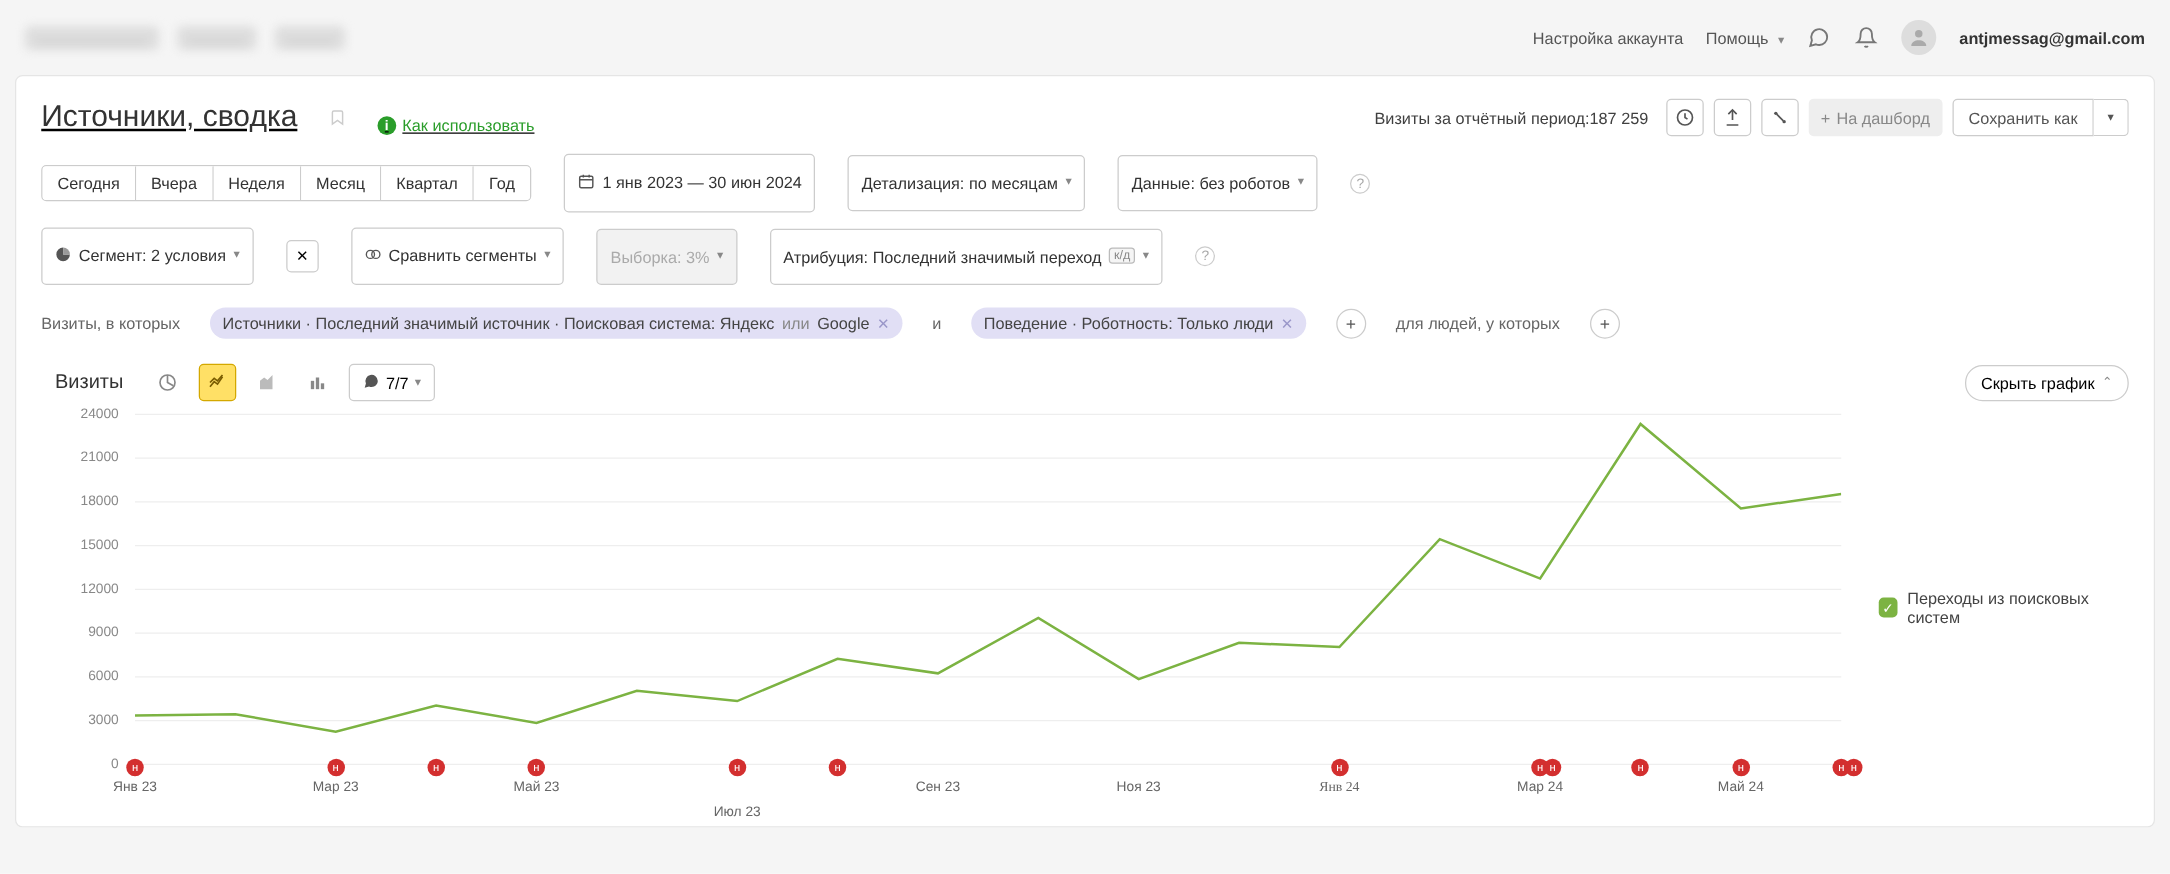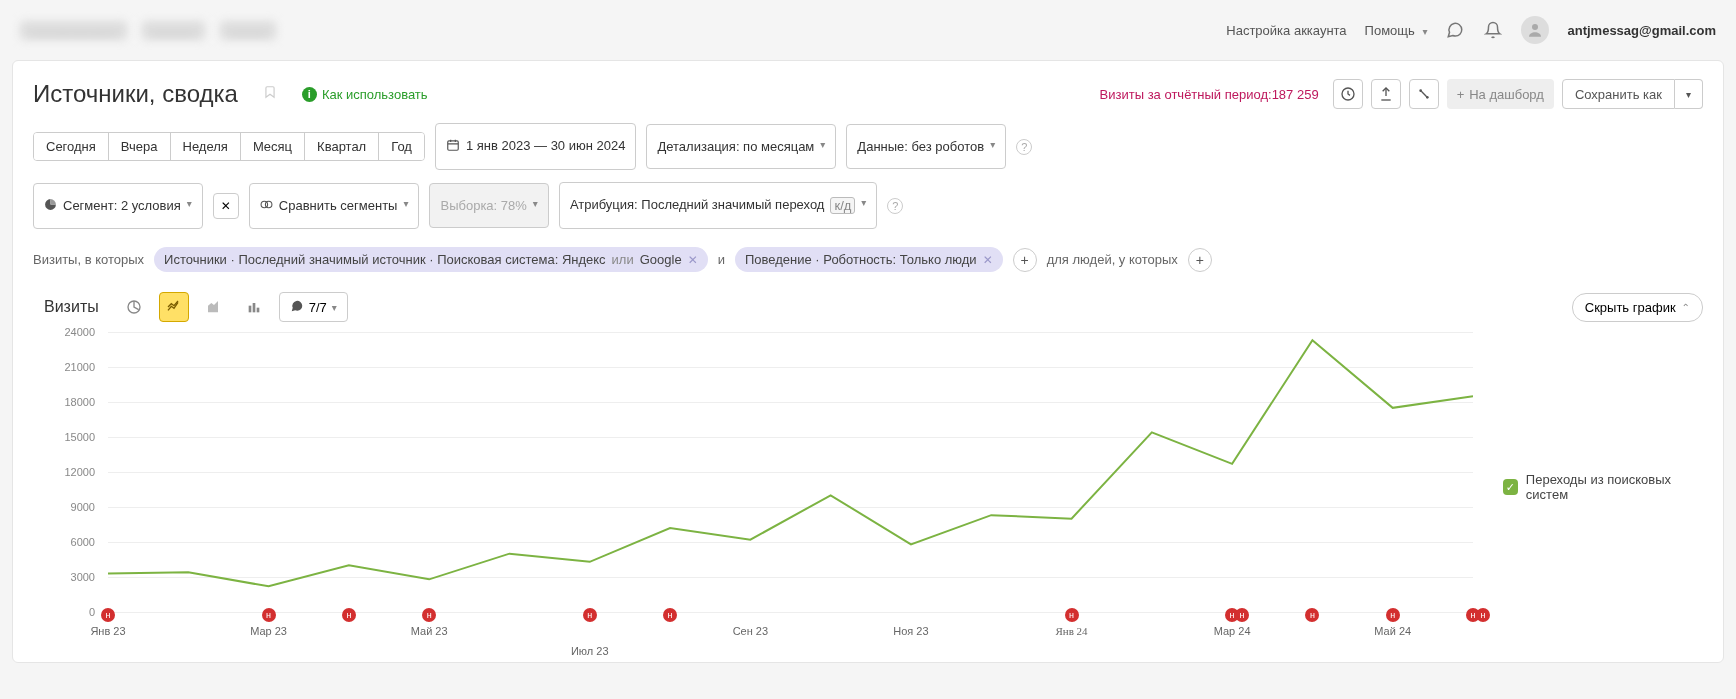--- a/index.html
+++ b/index.html
@@ -13,7 +13,7 @@
 .topbar .blurred span { filter: blur(4px); color: #888; background: #ddd; border-radius: 4px; padding: 2px 10px; }
 .panel { background: #fff; border: 1px solid #e5e5e5; border-radius: 6px; margin: 0 12px; padding: 0 20px 20px 20px; }
 .header-row { display: flex; align-items: center; justify-content: space-between; padding: 18px 0 14px 0; flex-wrap: wrap; gap: 10px; }
-.title-area { display: flex; align-items: center; gap: 25px; }
+.title-area { display: flex; align-items: flex-end; gap: 25px; text-decoration: underline; }
 .title { font-size: 24px; color: #333; }
 .bookmark-icon { color: #ccc; }
 .howto { display: inline-flex; align-items: center; gap: 5px; color: #2a9d2a; font-size: 13px; cursor: pointer; }

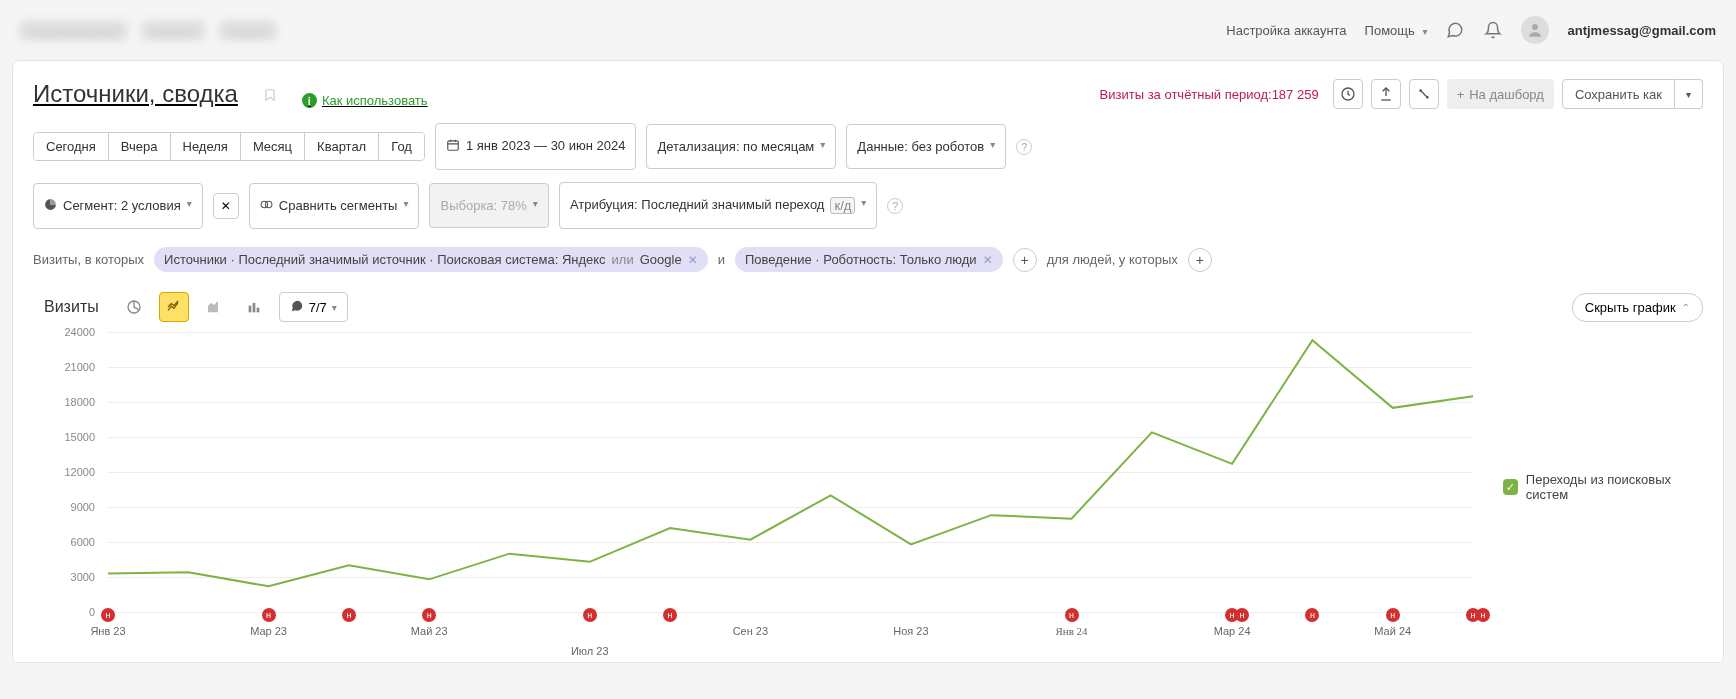--- a/index.html
+++ b/index.html
@@ -19,7 +19,7 @@
 .howto { display: inline-flex; align-items: center; gap: 5px; color: #2a9d2a; font-size: 13px; cursor: pointer; }
 .howto-i { width: 15px; height: 15px; border-radius: 50%; background: #2a9d2a; color: #fff; font-size: 11px; font-weight: bold; display: inline-flex; align-items: center; justify-content: center; }
 .right-tools { display: flex; align-items: center; gap: 8px; font-size: 13px; color: #555; }
-.period-text { color: #be185d; margin-right: 6px; }
+.period-text { color: #404040; margin-right: 6px; }
 .sq-btn { width: 30px; height: 30px; border: 1px solid #ccc; border-radius: 4px; display: inline-flex; align-items: center; justify-content: center; cursor: pointer; background: #fff; }
 .add-dash { height: 30px; padding: 0 10px; border-radius: 4px; background: #eee; color: #888; display: inline-flex; align-items: center; gap: 5px; font-size: 13px; cursor: pointer; }
 .save-as { display: flex; }

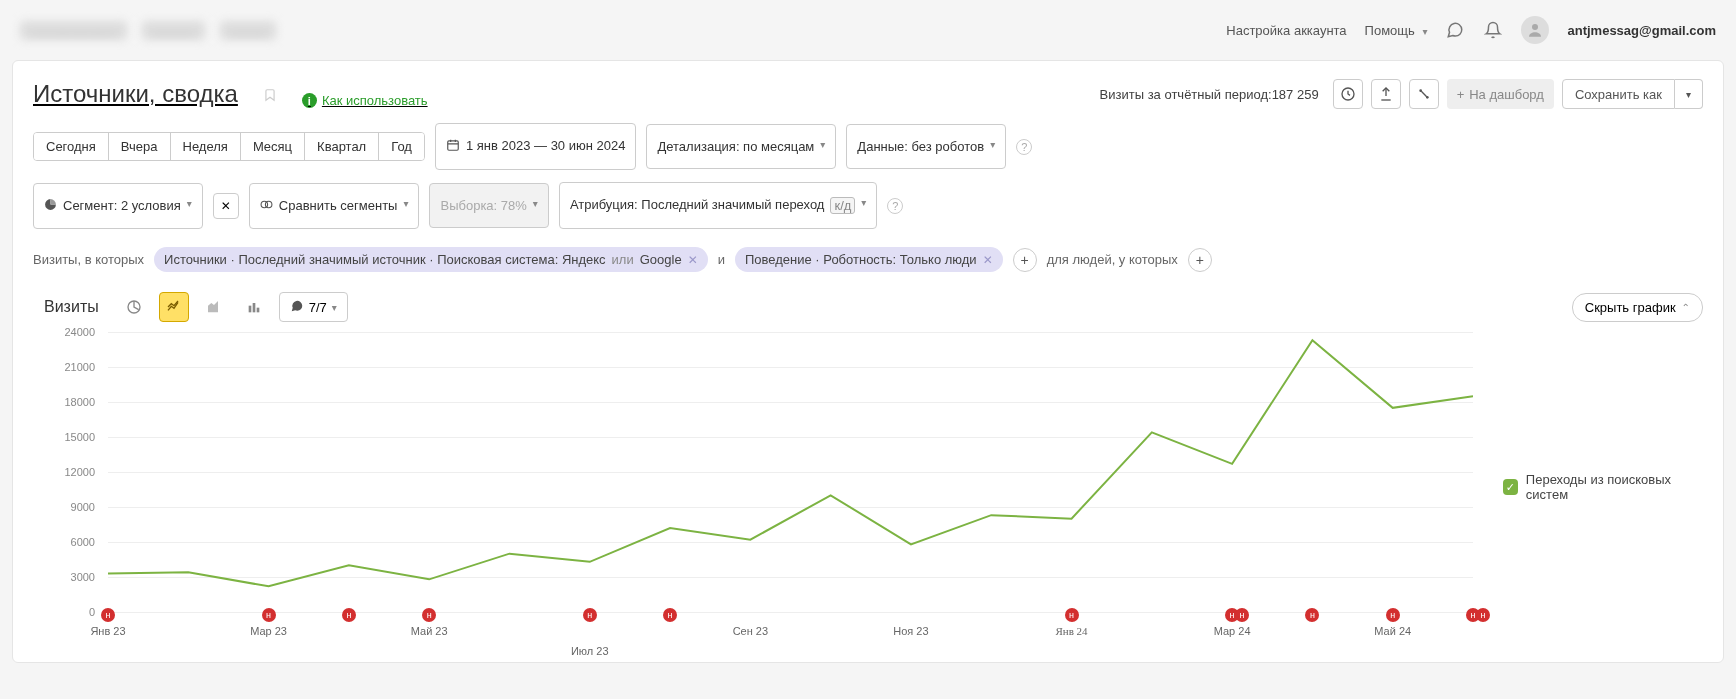--- a/index.html
+++ b/index.html
@@ -25,7 +25,7 @@
 .save-as { display: flex; }
 .save-as .main { height: 30px; padding: 0 12px; border: 1px solid #ccc; border-radius: 4px 0 0 4px; background: #fff; display: inline-flex; align-items: center; font-size: 13px; cursor: pointer; }
 .save-as .caret { height: 30px; width: 28px; border: 1px solid #ccc; border-left: none; border-radius: 0 4px 4px 0; background: #fff; display: inline-flex; align-items: center; justify-content: center; cursor: pointer; }
-.row { display: flex; align-items: center; gap: 10px; margin-bottom: 12px; flex-wrap: wrap; }
+.row { display: flex; align-items: center; gap: 26px; margin-bottom: 12px; flex-wrap: wrap; }
 .btn-group { display: flex; border: 1px solid #ccc; border-radius: 4px; overflow: hidden; }
 .btn-group .seg { padding: 6px 12px; font-size: 13px; background: #fff; border-right: 1px solid #ccc; cursor: pointer; color: #333; }
 .btn-group .seg:last-child { border-right: none; }

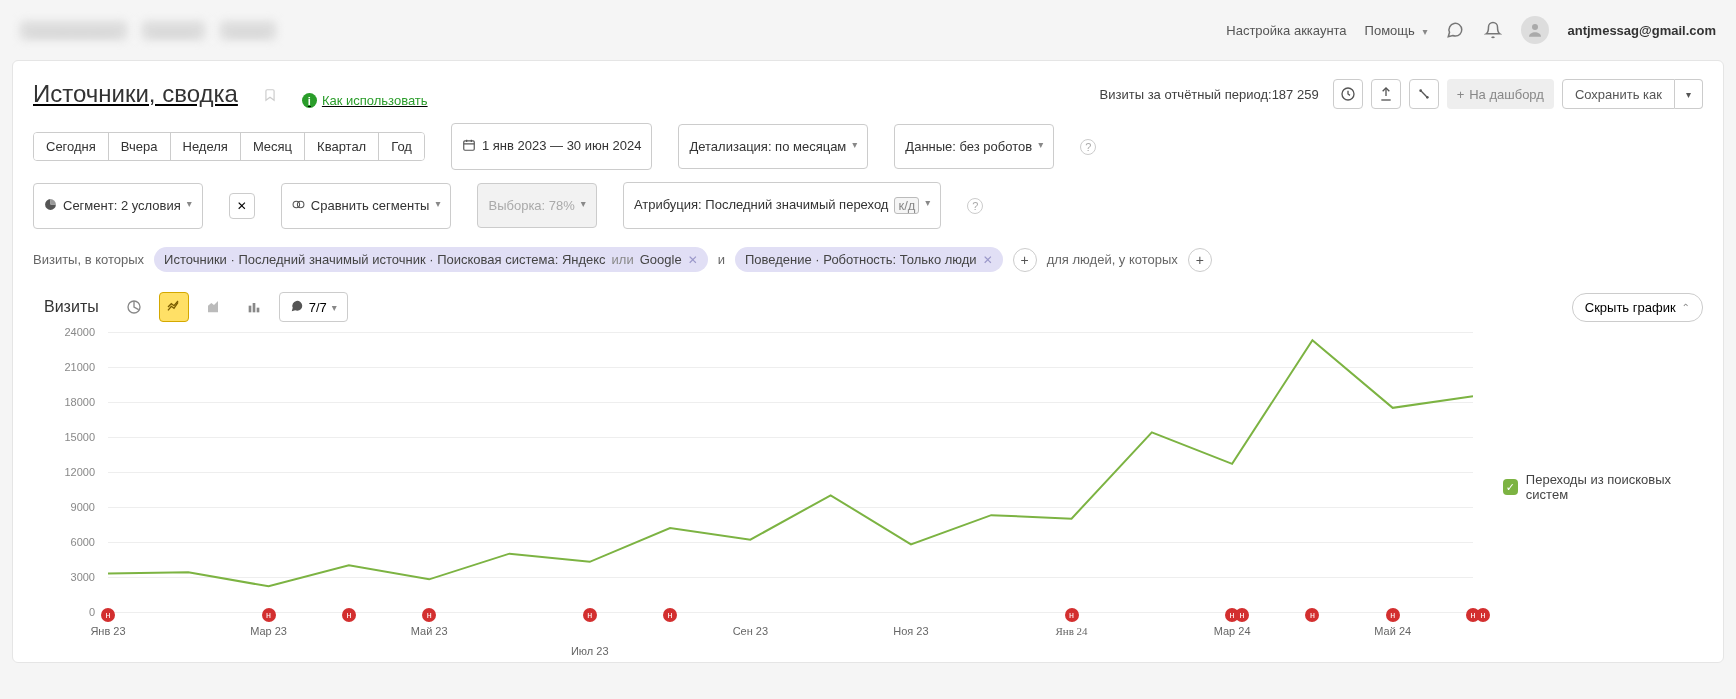--- a/index.html
+++ b/index.html
@@ -202,7 +202,7 @@
         <span class="chev">▾</span>
     </span>
     <span class="pill-btn disabled">
-      <span>Выборка: 78%</span>
+      <span>Выборка: 3%</span>
         <span class="chev">▾</span>
     </span>
     <span class="pill-btn">

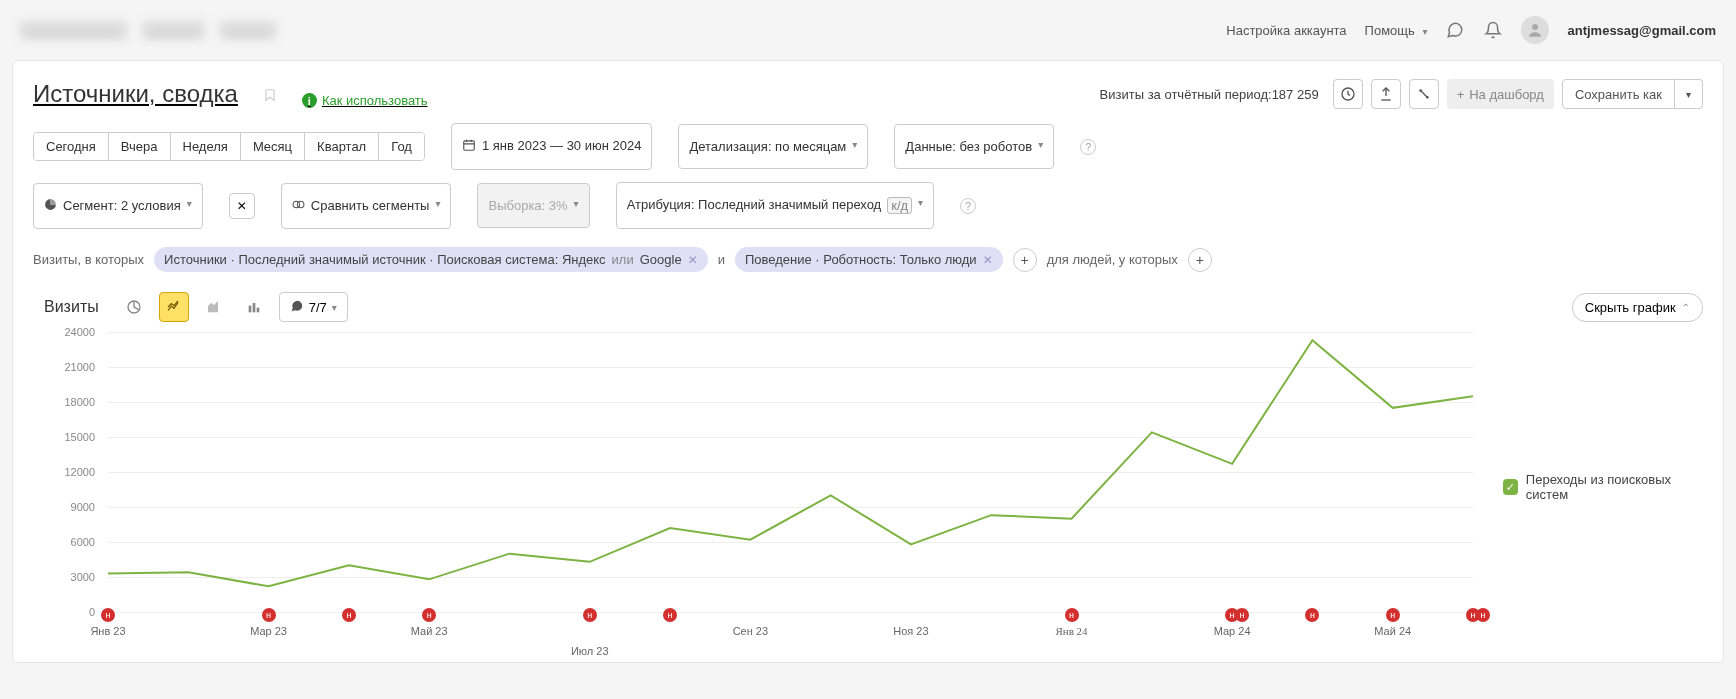--- a/index.html
+++ b/index.html
@@ -34,7 +34,7 @@
 .pill-btn .chev { font-size: 10px; color: #888; }
 .close-seg { width: 26px; height: 26px; border: 1px solid #ccc; border-radius: 4px; display: inline-flex; align-items: center; justify-content: center; cursor: pointer; font-size: 12px; background: #fff; }
 .help-circle { width: 16px; height: 16px; border-radius: 50%; border: 1px solid #ccc; color: #aaa; font-size: 11px; display: inline-flex; align-items: center; justify-content: center; cursor: pointer; }
-.kd-badge { font-size: 13px; border: 1px solid #bbb; border-radius: 3px; padding: 0px 3px; color: #888; background: #f5f5f5; }
+.kd-badge { font-size: 10px; border: 1px solid #bbb; border-radius: 3px; padding: 0px 3px; color: #888; background: #f5f5f5; }
 .filter-row { display: flex; align-items: center; gap: 10px; margin: 18px 0 10px 0; font-size: 13px; color: #666; flex-wrap: wrap; }
 .chip { background: #e1dff5; border-radius: 14px; padding: 5px 10px; display: inline-flex; align-items: center; gap: 6px; color: #444; }
 .chip .x { color: #9a97c9; cursor: pointer; font-size: 12px; }

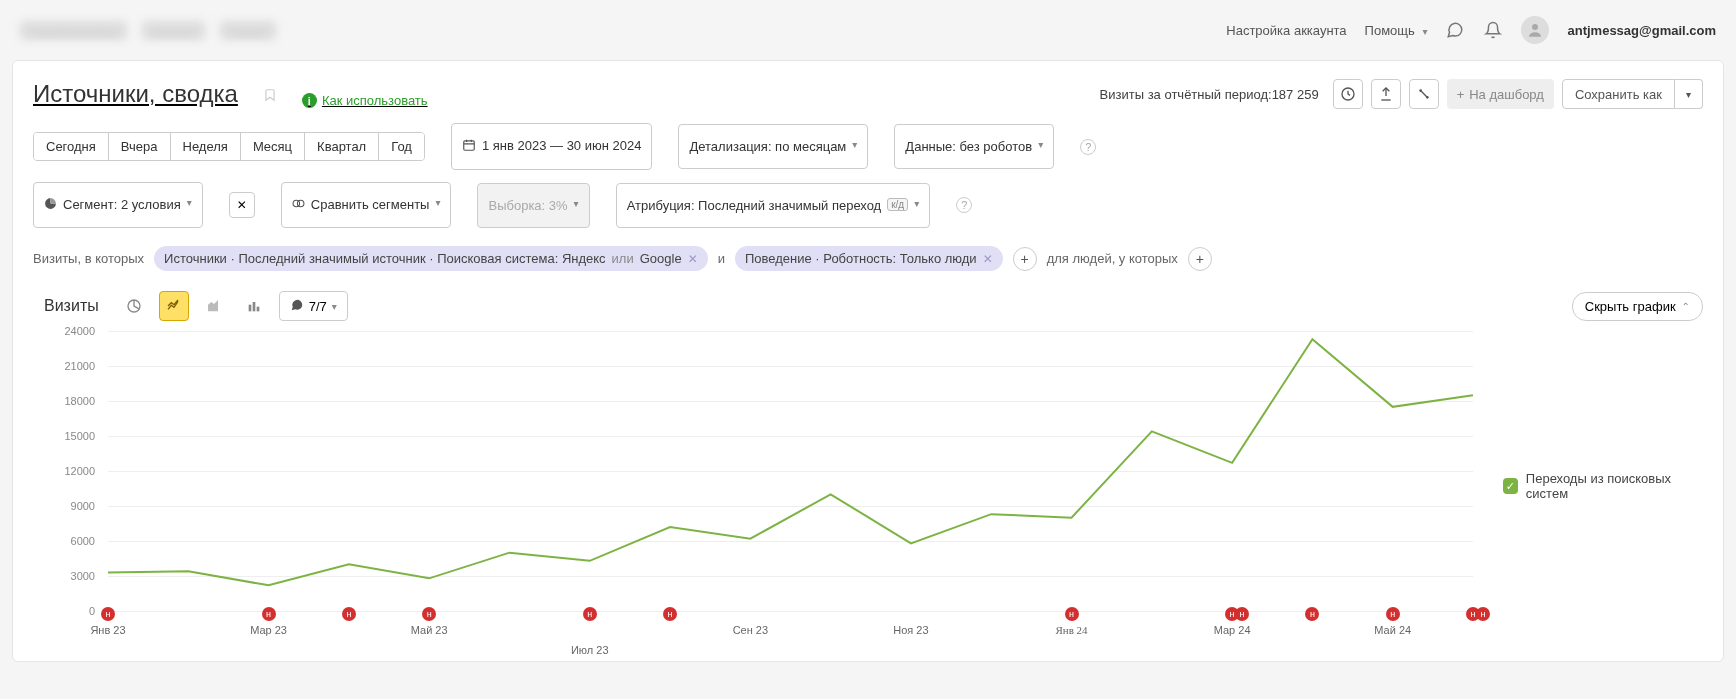--- a/index.html
+++ b/index.html
@@ -35,7 +35,7 @@
 .close-seg { width: 26px; height: 26px; border: 1px solid #ccc; border-radius: 4px; display: inline-flex; align-items: center; justify-content: center; cursor: pointer; font-size: 12px; background: #fff; }
 .help-circle { width: 16px; height: 16px; border-radius: 50%; border: 1px solid #ccc; color: #aaa; font-size: 11px; display: inline-flex; align-items: center; justify-content: center; cursor: pointer; }
 .kd-badge { font-size: 10px; border: 1px solid #bbb; border-radius: 3px; padding: 0px 3px; color: #888; background: #f5f5f5; }
-.filter-row { display: flex; align-items: center; gap: 10px; margin: 18px 0 10px 0; font-size: 13px; color: #666; flex-wrap: wrap; }
+.filter-row { display: flex; align-items: center; gap: 24px; margin: 18px 0 10px 0; font-size: 13px; color: #666; flex-wrap: wrap; }
 .chip { background: #e1dff5; border-radius: 14px; padding: 5px 10px; display: inline-flex; align-items: center; gap: 6px; color: #444; }
 .chip .x { color: #9a97c9; cursor: pointer; font-size: 12px; }
 .chip .or { color: #888; }

